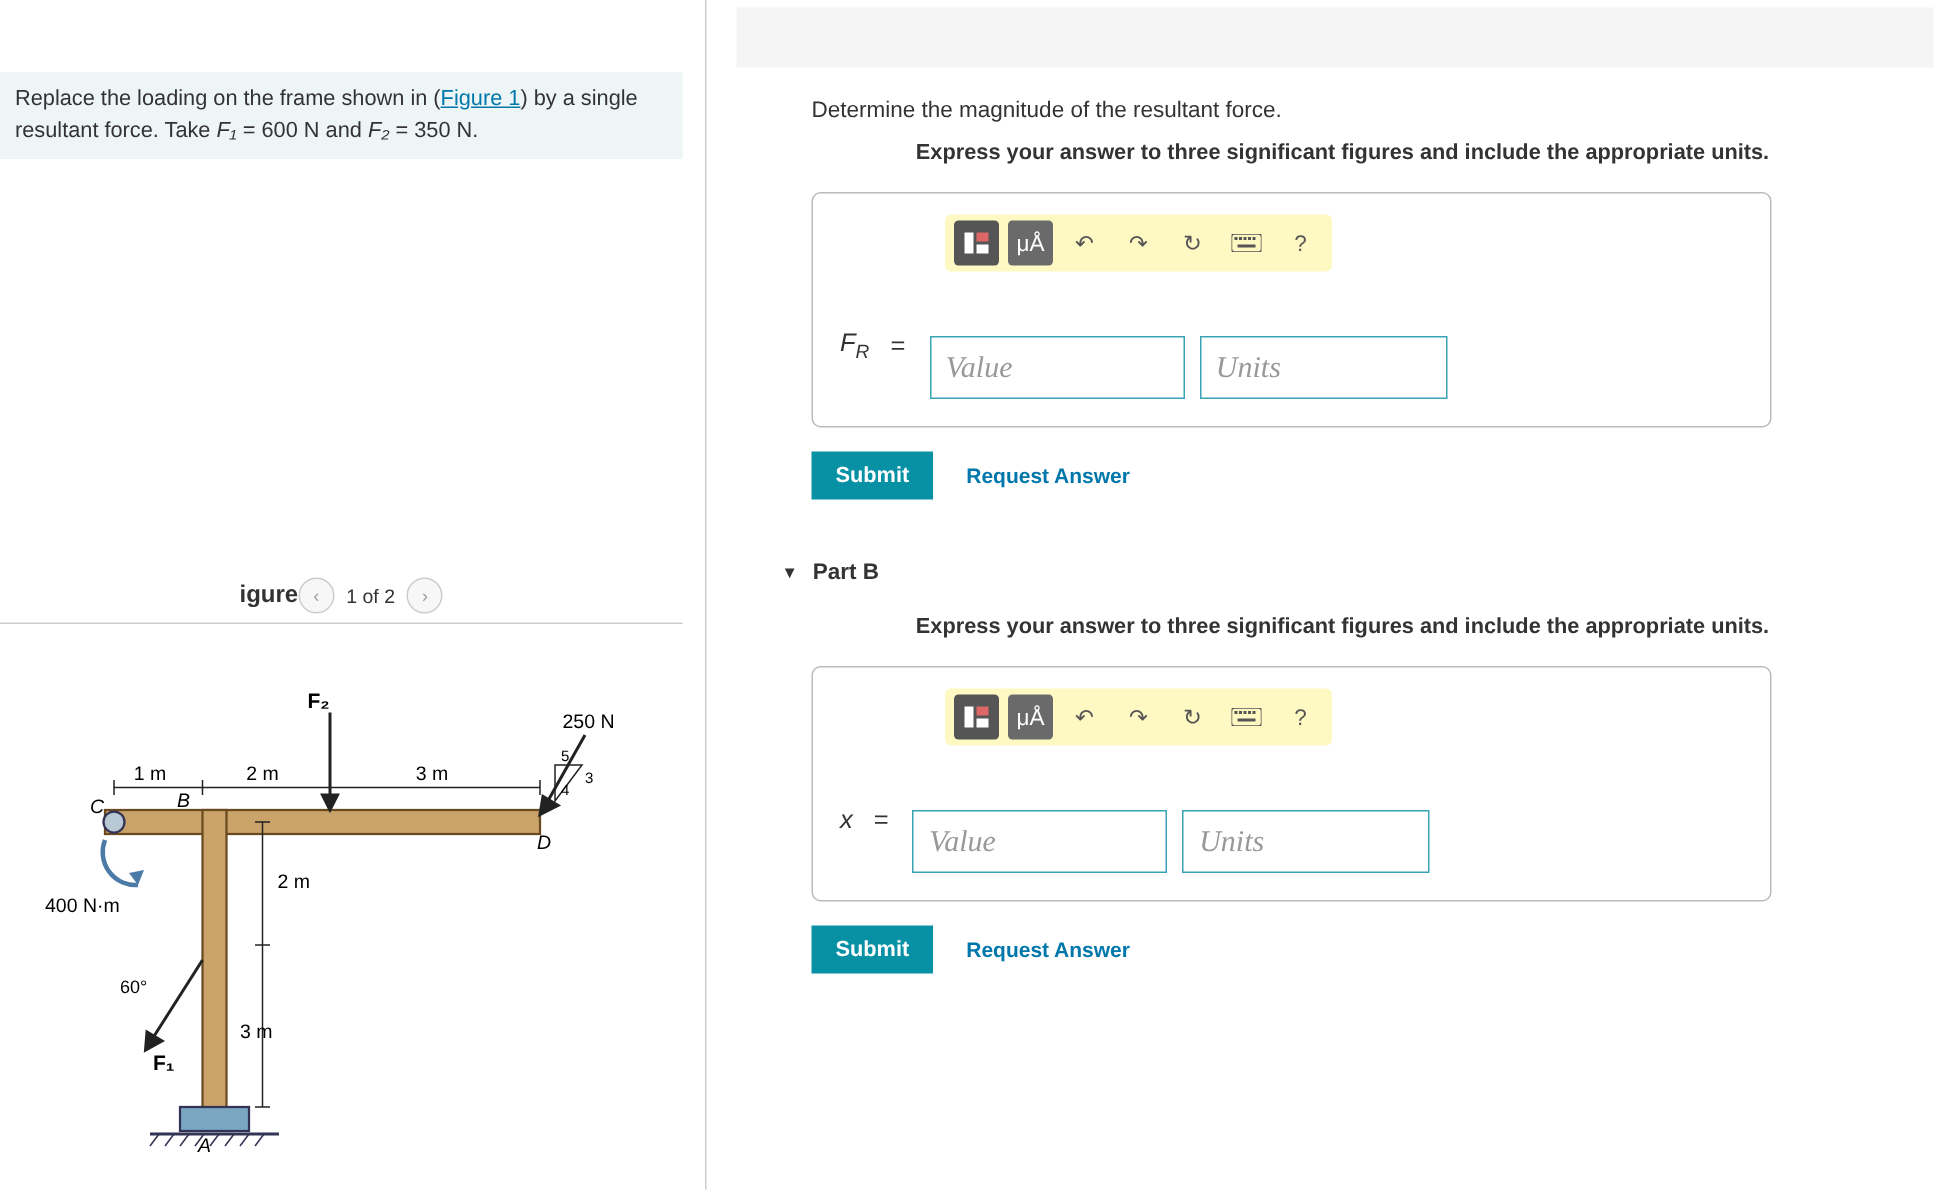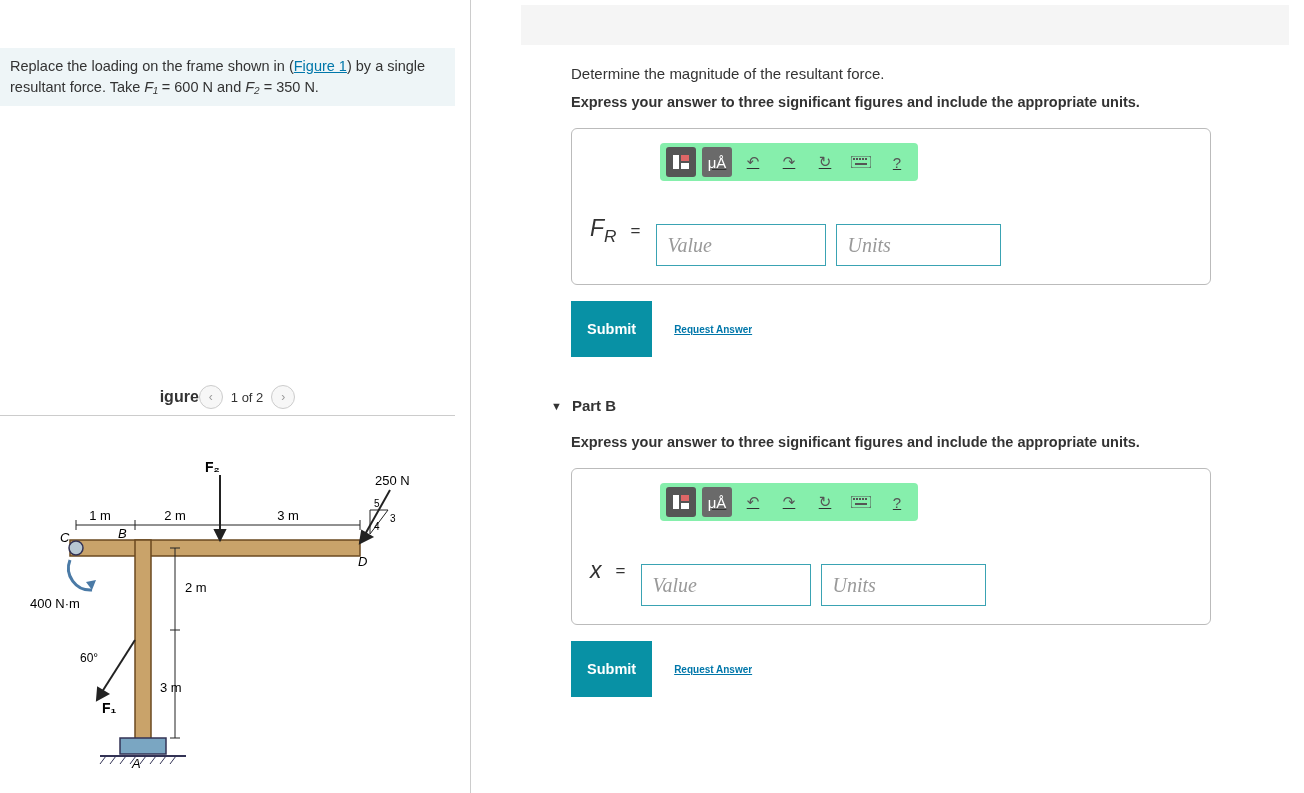--- a/index.html
+++ b/index.html
@@ -28,7 +28,7 @@
   }
   .right-pane {
     position: absolute;
-    left: 521px; top: 0;
+    left: 491px; top: 0;
     right: 0;
     height: 706px;
     padding-right: 15px;

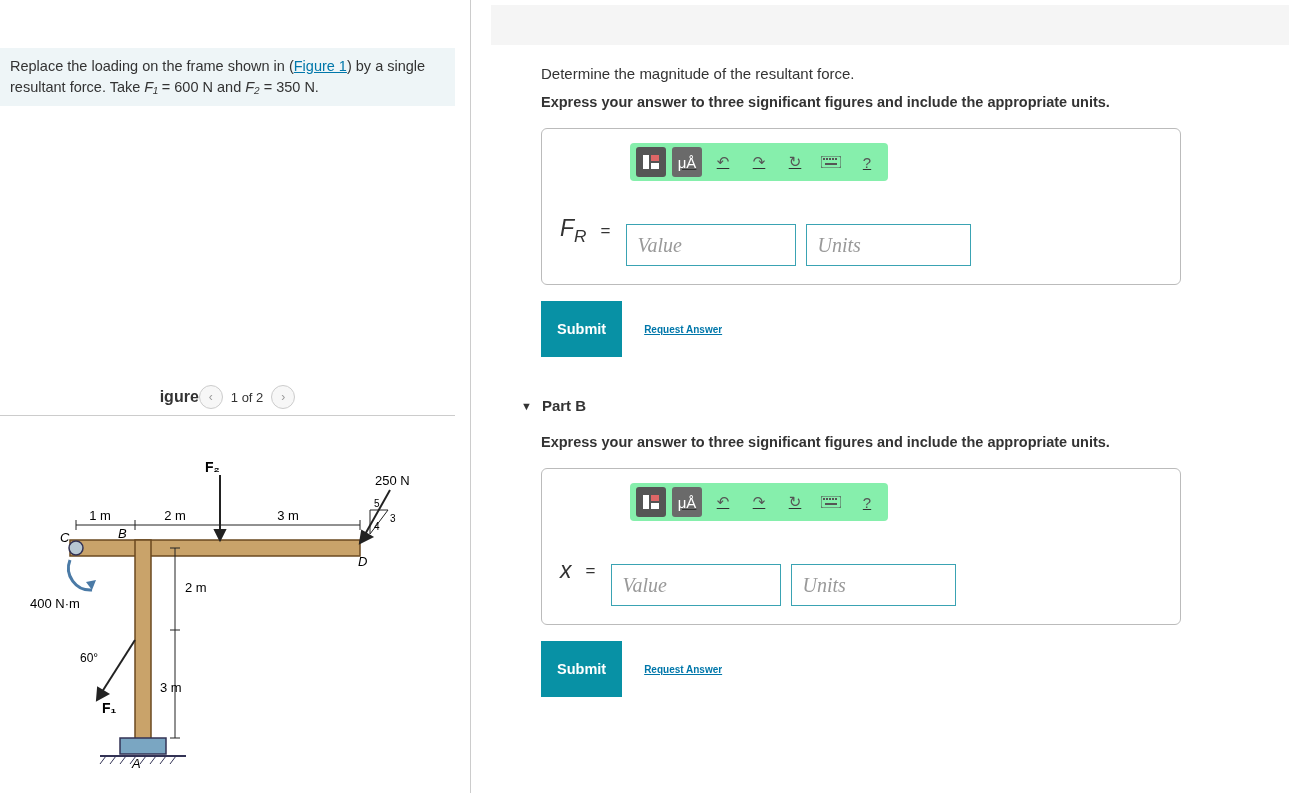--- a/index.html
+++ b/index.html
@@ -78,7 +78,7 @@
   }
   .part-content { padding: 20px 40px 10px 50px; }
   .part-prompt { font-size:15px; margin-bottom:12px; }
-  .part-instr { font-size:14.5px; font-weight:bold; margin-bottom:18px;}
+  .part-instr { font-size:14.5px; font-weight:bold; margin-bottom:18px;text-align:center;}
   .answer-box {
     border:1px solid #bbb;
     border-radius:6px;

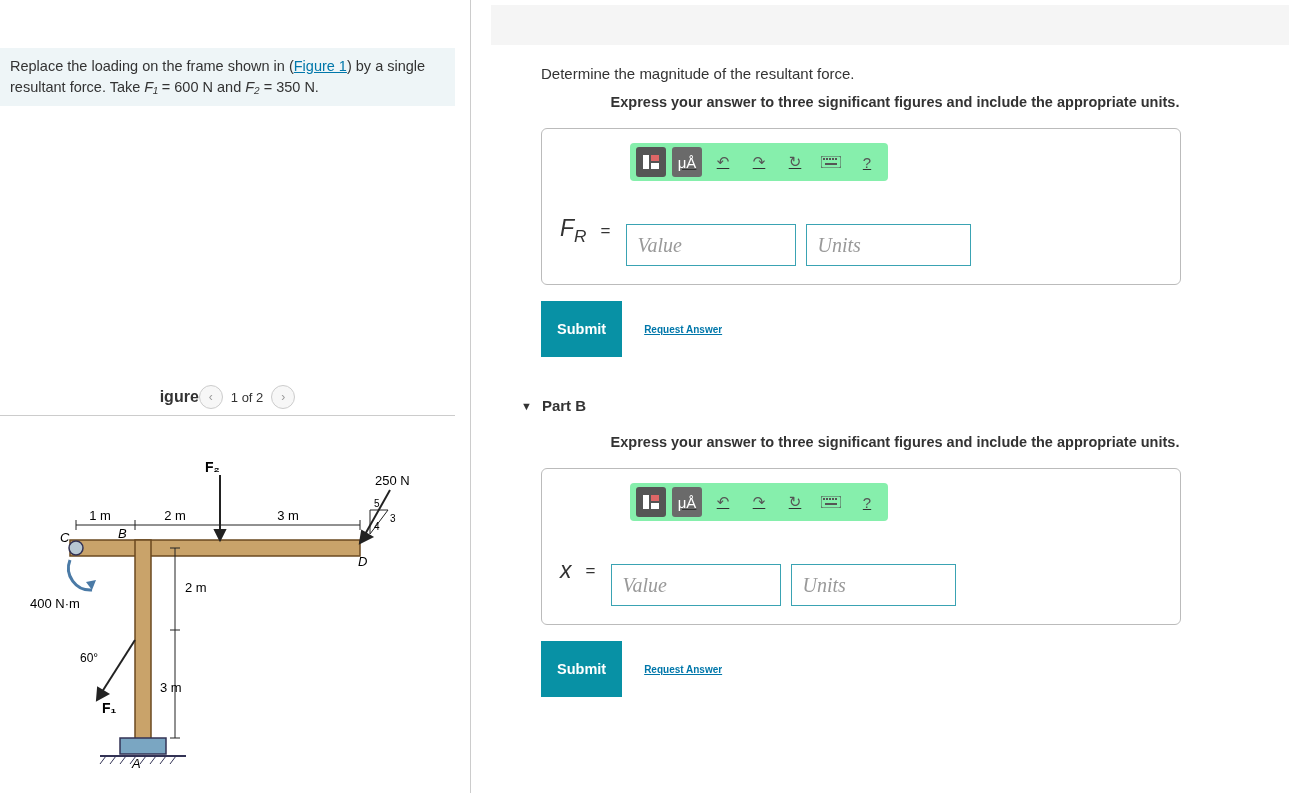--- a/index.html
+++ b/index.html
@@ -87,13 +87,12 @@
   }
   .toolbar {
     display:flex; gap:6px; align-items:center;
-    background:#86efac;
+    background:#fef9c3;
     border-radius:4px;
     padding: 4px 6px;
     width:fit-content;
     margin-left: 70px;
     margin-bottom: 14px;
-    text-decoration: underline;
   }
   .tb-btn {
     min-width:30px; height:30px;

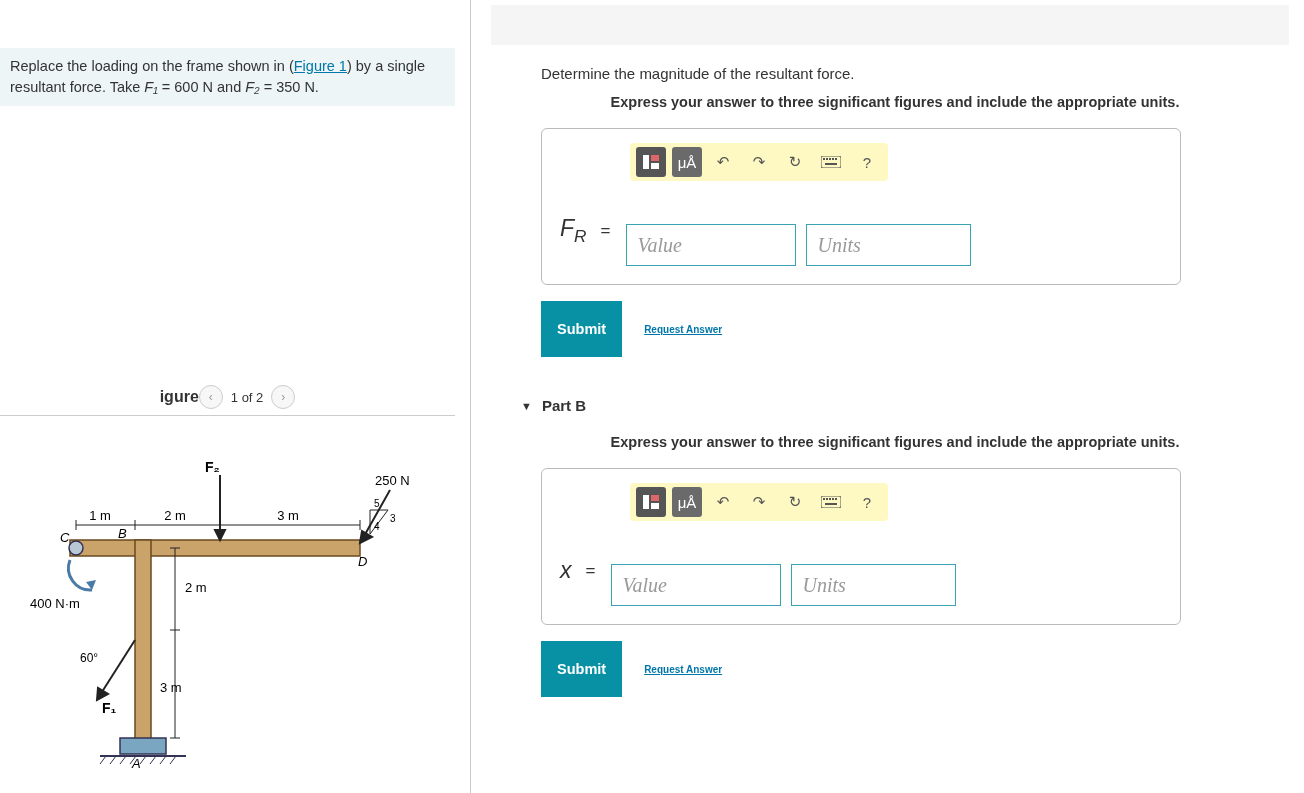--- a/index.html
+++ b/index.html
@@ -105,7 +105,7 @@
   .tb-dark { background:#555;color:#fff;}
   .tb-dark2 { background:#6a6a6a;color:#fff;}
   .answer-row { display:flex; align-items:center; gap:10px;}
-  .answer-label { font-style:italic; font-size:23px; margin-right:4px;}
+  .answer-label { font-style:italic; font-size:17px; margin-right:4px;}
   .eq { font-size:17px; margin-right:6px;}
   .valbox, .unitbox {
     border:1.5px solid #3aa3b3;

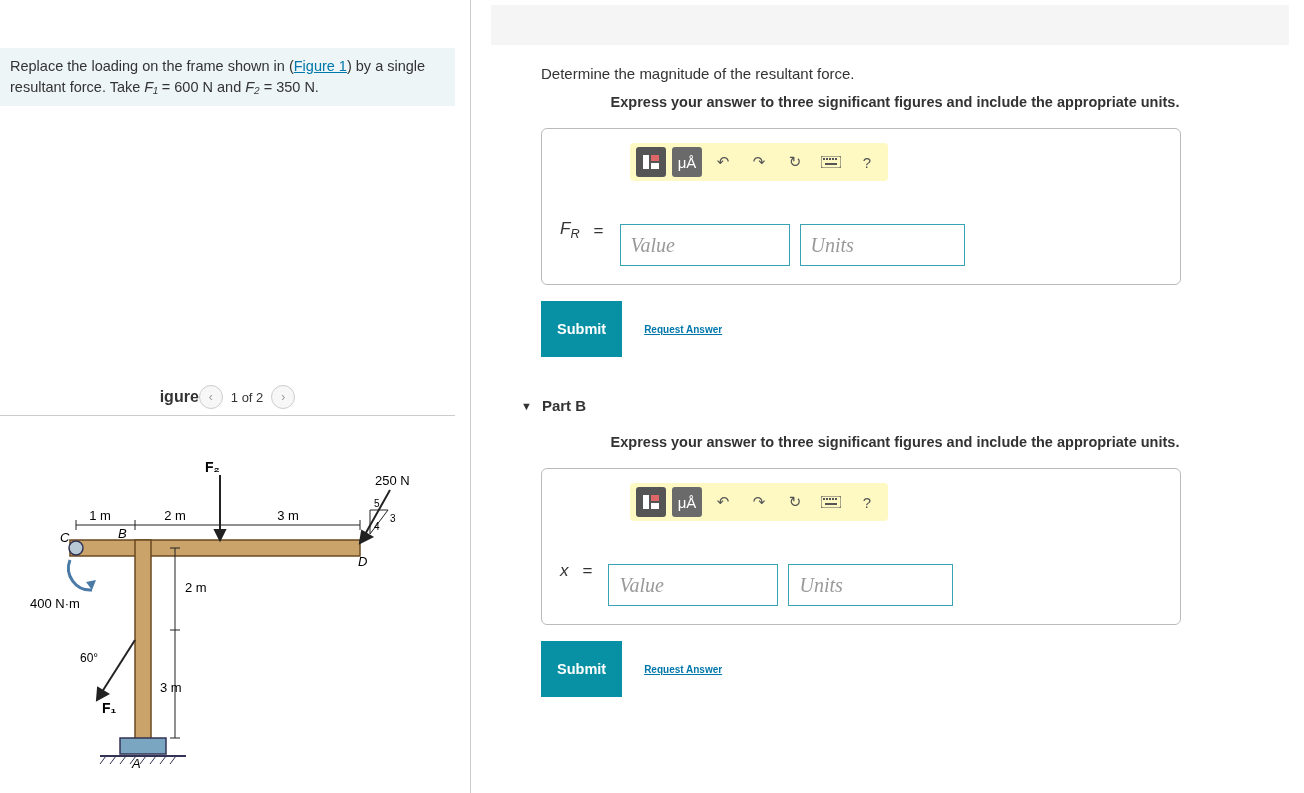--- a/index.html
+++ b/index.html
@@ -125,7 +125,7 @@
     background:#0891a5;
     color:#fff;
     border:none;
-    padding:20px 16px;
+    padding:8px 16px;
     font-size:14.5px;
     font-weight:bold;
     cursor:pointer;

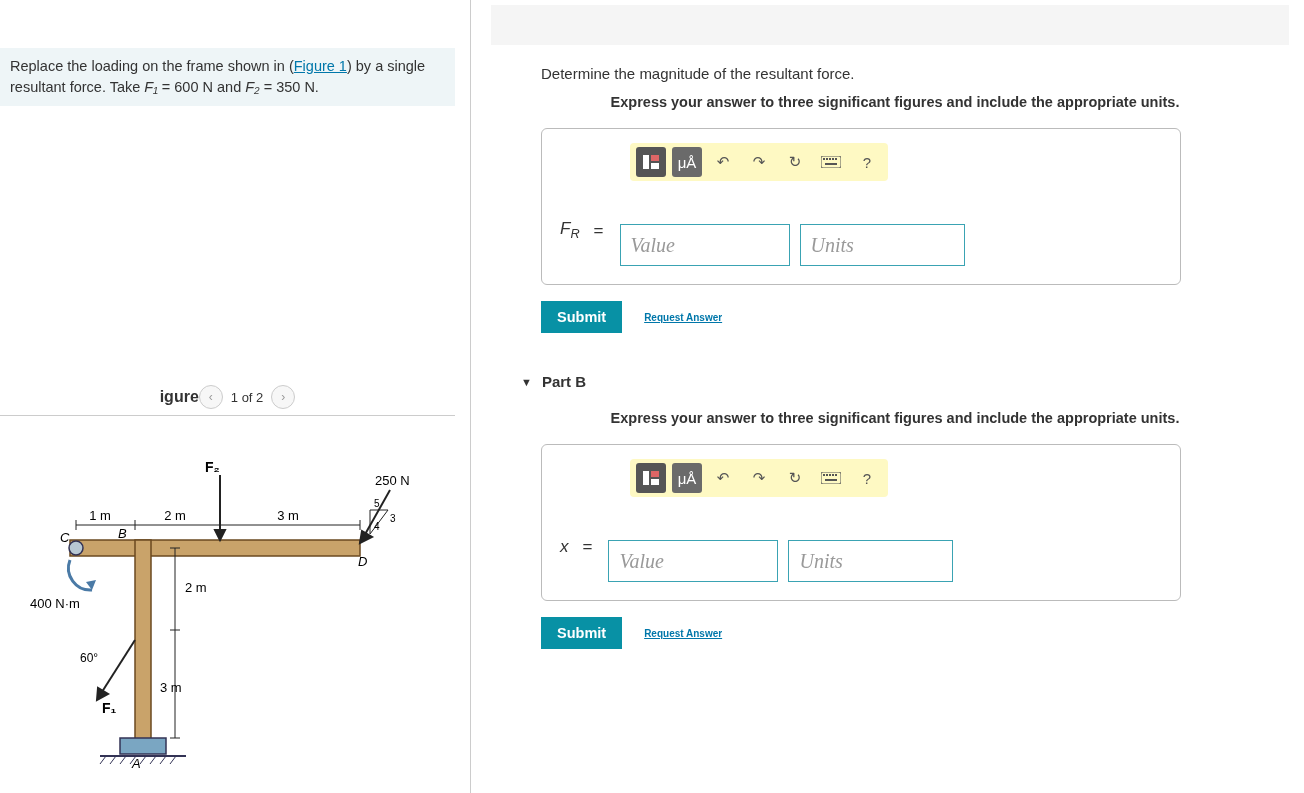--- a/index.html
+++ b/index.html
@@ -130,7 +130,7 @@
     font-weight:bold;
     cursor:pointer;
   }
-  .link { color:#0077aa; text-decoration:underline; cursor:pointer; font-size:10px;}
+  .link { color:#0077aa; cursor:pointer; font-size:14px;}
   .link-bold { font-weight:bold;}
   .partb-head {
     display:flex;align-items:center;gap:10px;

